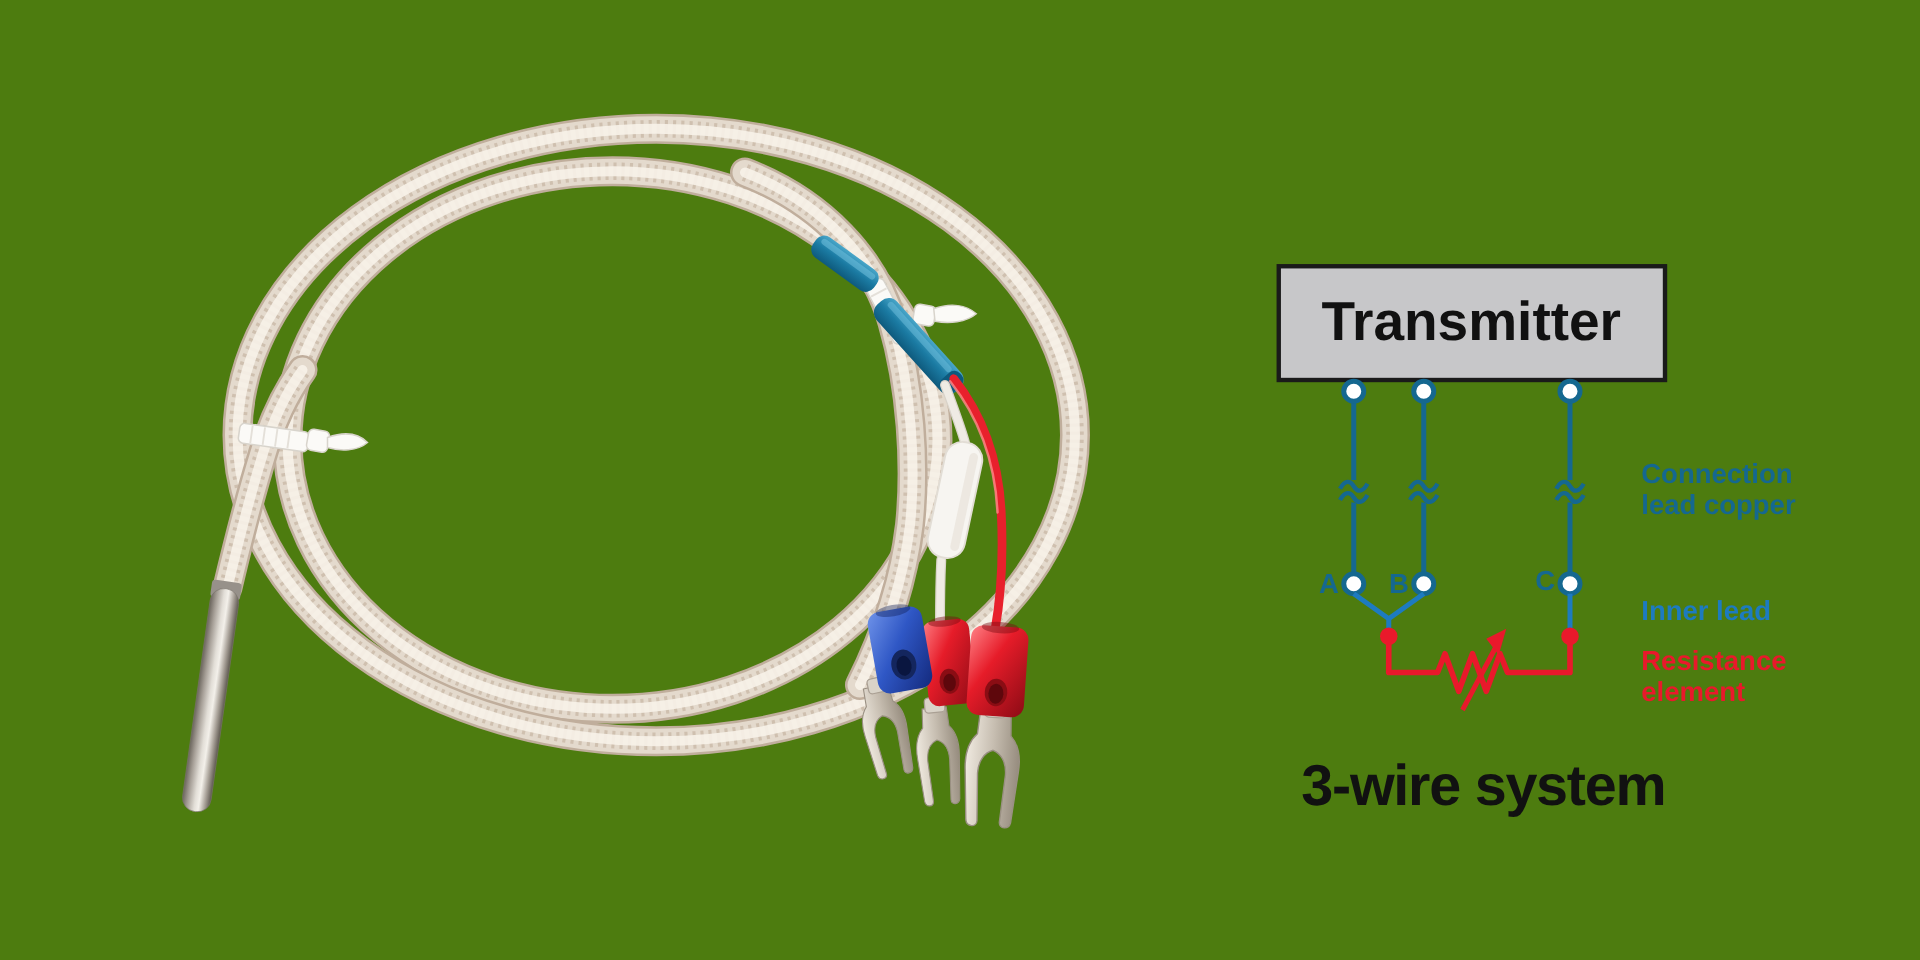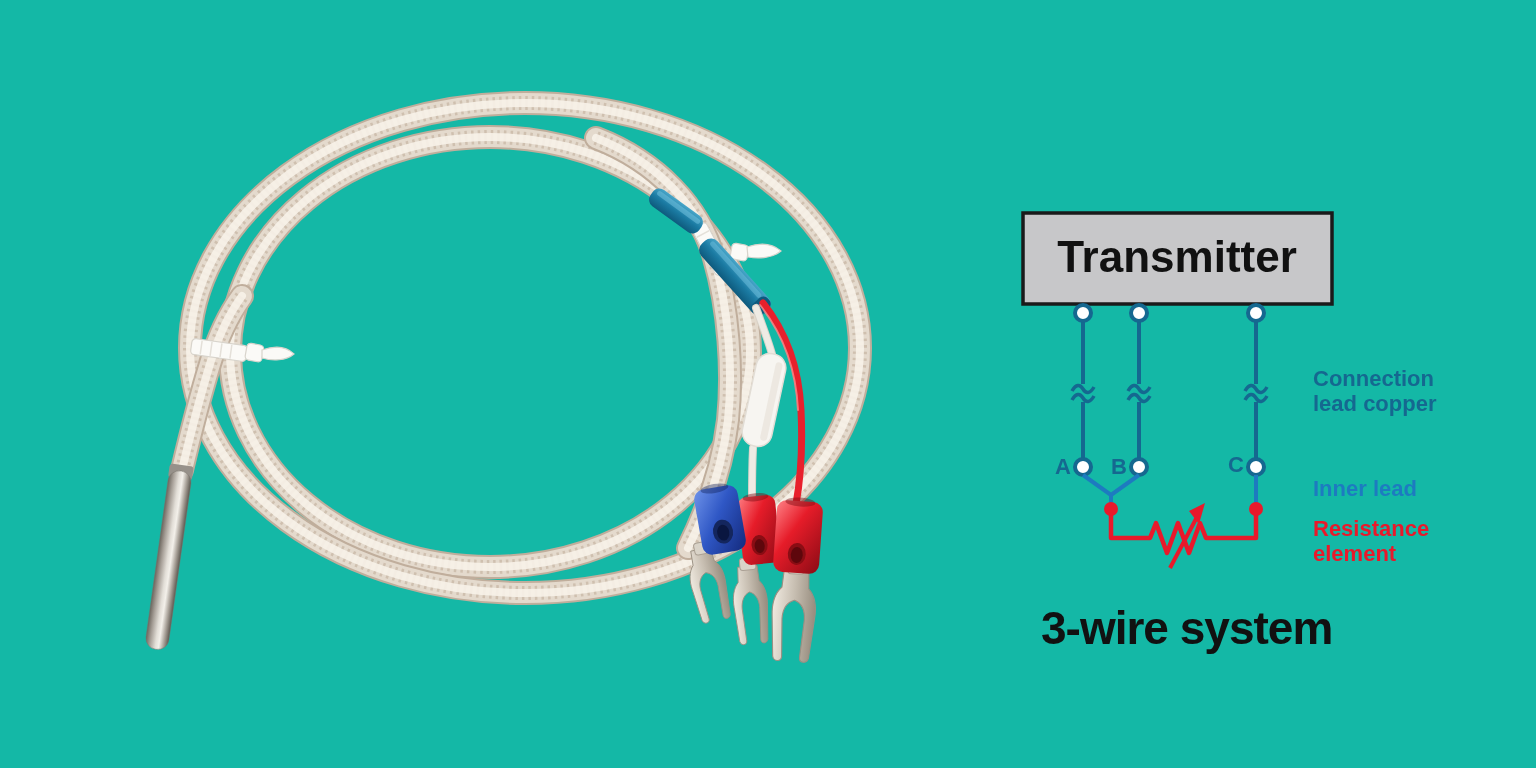--- a/index.html
+++ b/index.html
@@ -3,7 +3,7 @@
 <meta charset="utf-8">
 <style>
   html,body{margin:0;padding:0;background:#ffffff;}
-  .stage{position:relative;width:1536px;height:768px;background:#14b8a6;overflow:hidden;
+  .stage{position:relative;width:1536px;height:768px;background:#4d7c0f;overflow:hidden;
          font-family:"Liberation Sans", sans-serif;}
   .stage svg{position:absolute;top:0;display:block;}
   #photoSvg{left:0;}

